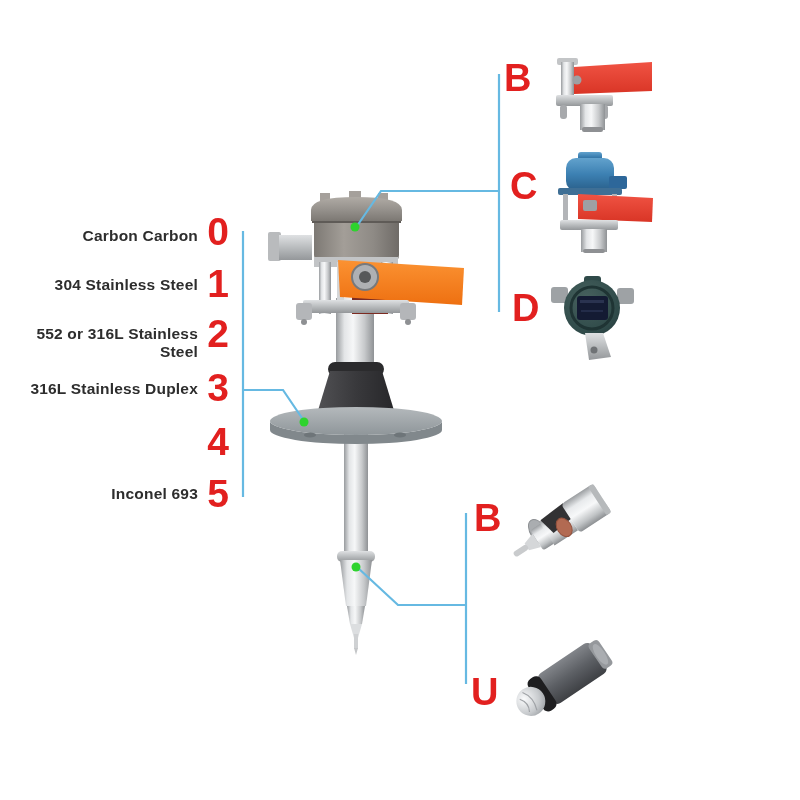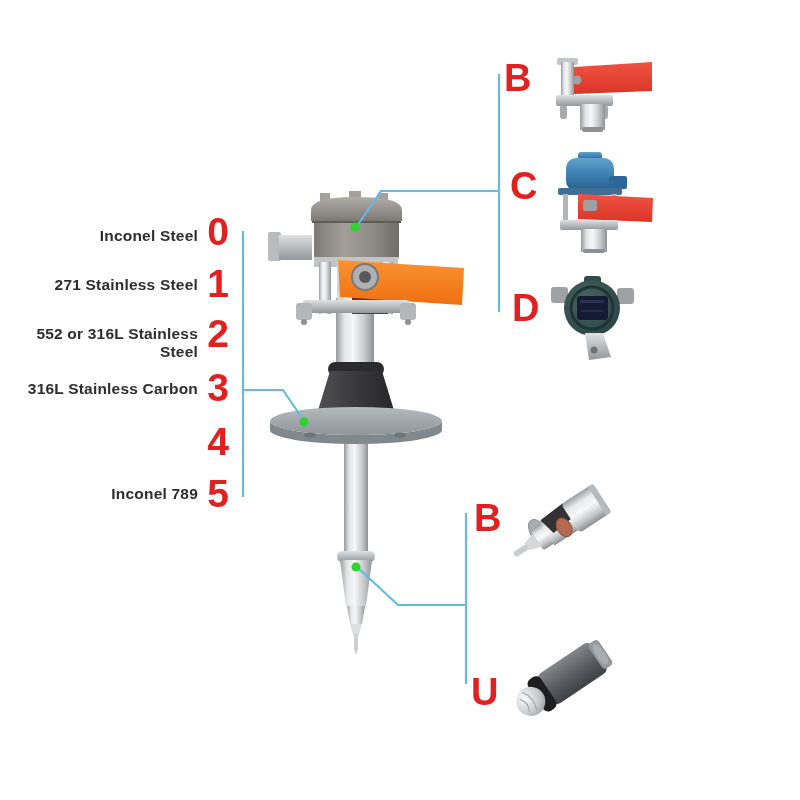--- a/index.html
+++ b/index.html
@@ -225,7 +225,7 @@
     </g>
   </svg>
 
-  <div class="mat-label" style="top:227px">Inconel Steel</div>
+  <div class="mat-label" style="top:227px">Carbon Carbon</div>
   <div class="mat-label" style="top:276px">271 Stainless Steel</div>
   <div class="mat-label" style="top:325px">552 or 316L Stainless Steel</div>
   <div class="mat-label" style="top:380px">316L Stainless Carbon</div>

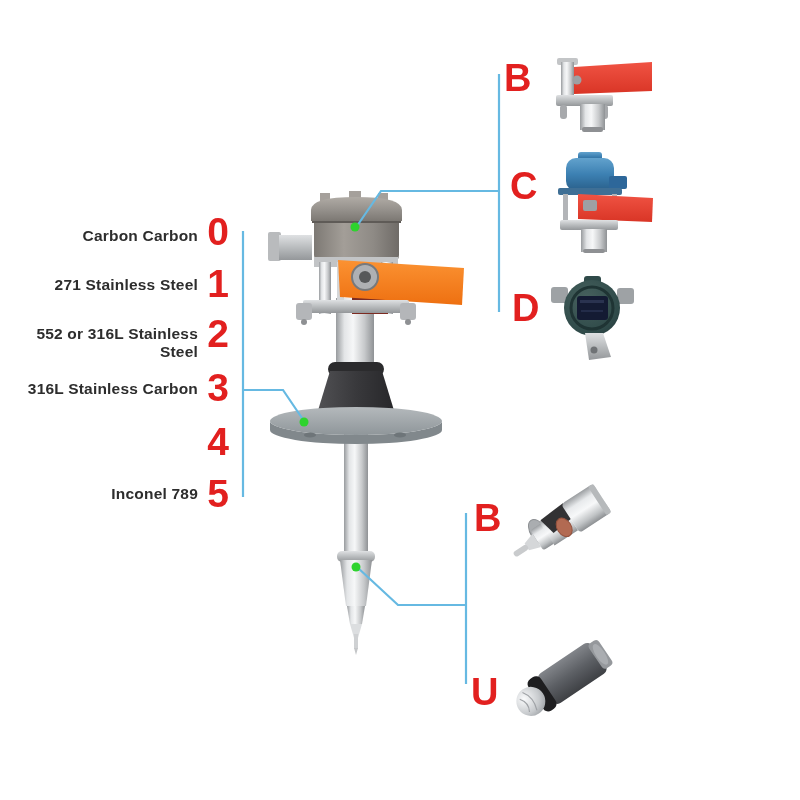--- a/index.html
+++ b/index.html
@@ -226,7 +226,7 @@
   </svg>
 
   <div class="mat-label" style="top:227px">Carbon Carbon</div>
-  <div class="mat-label" style="top:276px">271 Stainless Steel</div>
+  <div class="mat-label" style="top:276px">304 Stainless Steel</div>
   <div class="mat-label" style="top:325px">552 or 316L Stainless Steel</div>
   <div class="mat-label" style="top:380px">316L Stainless Carbon</div>
   <div class="mat-label" style="top:485px">Inconel 789</div>

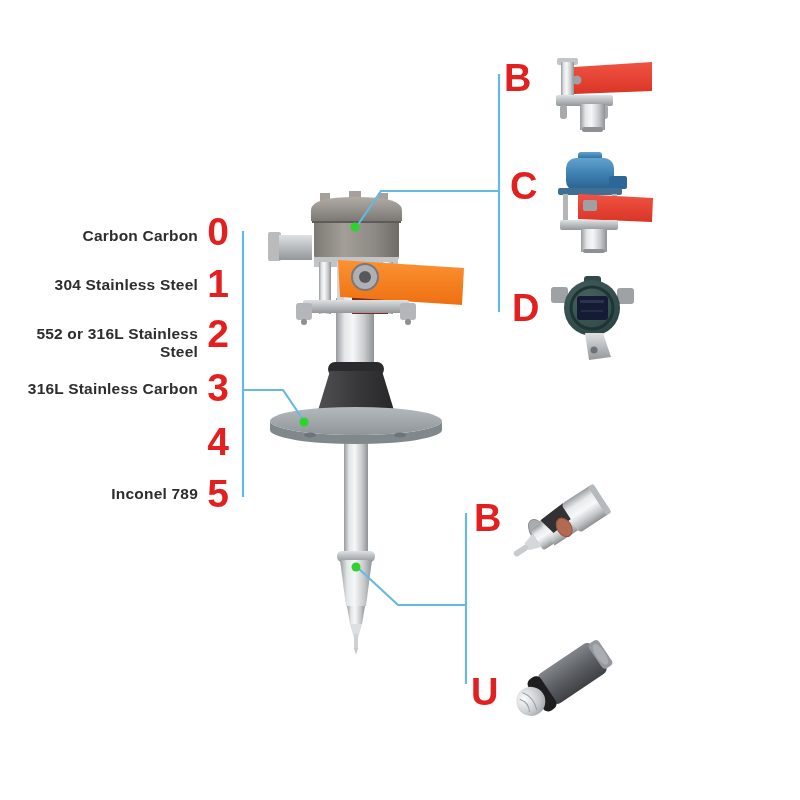--- a/index.html
+++ b/index.html
@@ -228,7 +228,7 @@
   <div class="mat-label" style="top:227px">Carbon Carbon</div>
   <div class="mat-label" style="top:276px">304 Stainless Steel</div>
   <div class="mat-label" style="top:325px">552 or 316L Stainless Steel</div>
-  <div class="mat-label" style="top:380px">316L Stainless Carbon</div>
+  <div class="mat-label" style="top:380px">316L Stainless Duplex</div>
   <div class="mat-label" style="top:485px">Inconel 789</div>
 
   <div class="mat-code" style="top:210px">0</div>

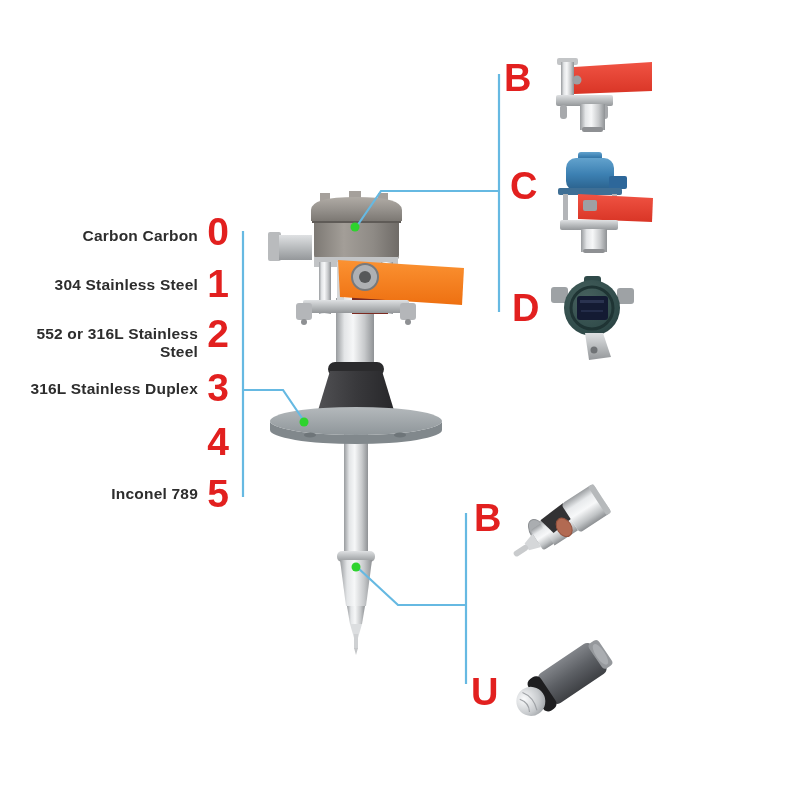--- a/index.html
+++ b/index.html
@@ -229,7 +229,7 @@
   <div class="mat-label" style="top:276px">304 Stainless Steel</div>
   <div class="mat-label" style="top:325px">552 or 316L Stainless Steel</div>
   <div class="mat-label" style="top:380px">316L Stainless Duplex</div>
-  <div class="mat-label" style="top:485px">Inconel 789</div>
+  <div class="mat-label" style="top:485px">Inconel 693</div>
 
   <div class="mat-code" style="top:210px">0</div>
   <div class="mat-code" style="top:262px">1</div>

